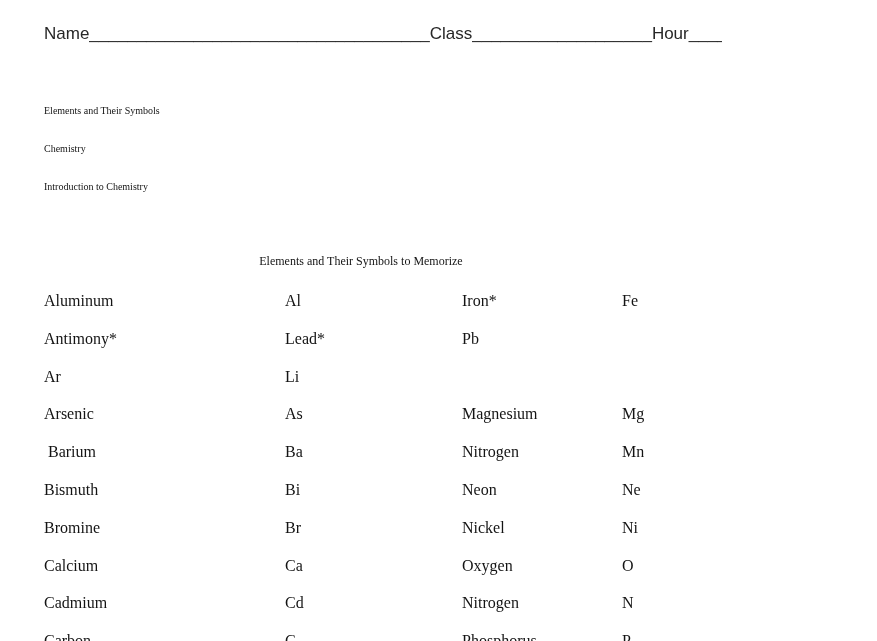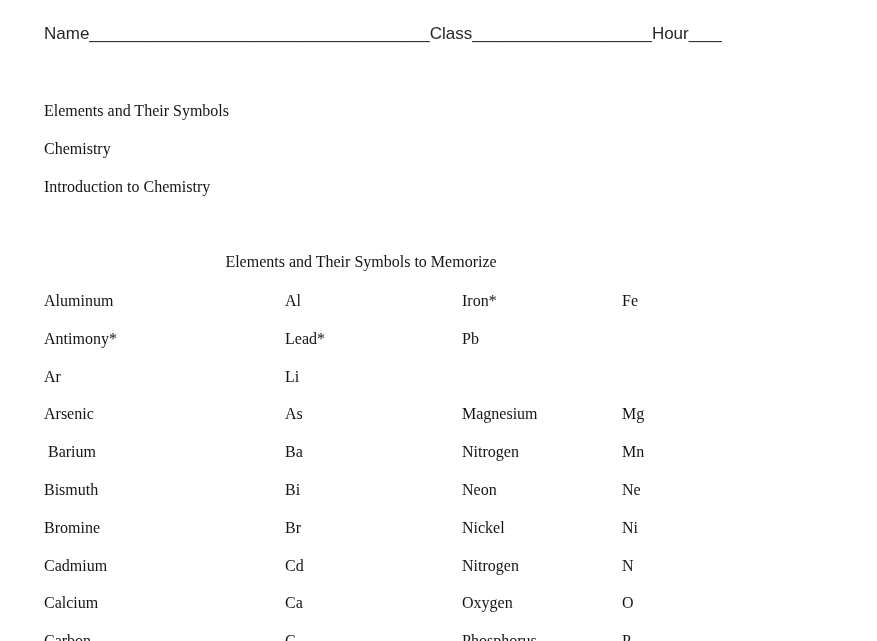--- a/index.html
+++ b/index.html
@@ -28,7 +28,7 @@
     left: 44px;
     top: 92px;
     font-family: "Liberation Serif", serif;
-    font-size: 16px;
+    font-size: 10px;
     line-height: 37.8px;
     color: #141414;
   }

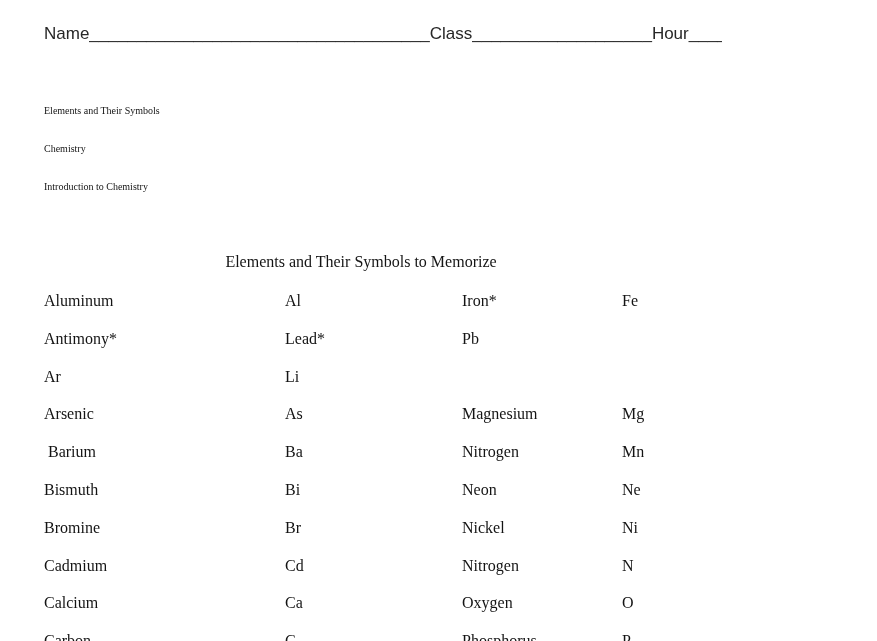--- a/index.html
+++ b/index.html
@@ -40,7 +40,7 @@
     width: 100%;
     text-align: center;
     font-family: "Liberation Serif", serif;
-    font-size: 16px;
+    font-size: 12px;
     line-height: 37.8px;
     color: #141414;
   }

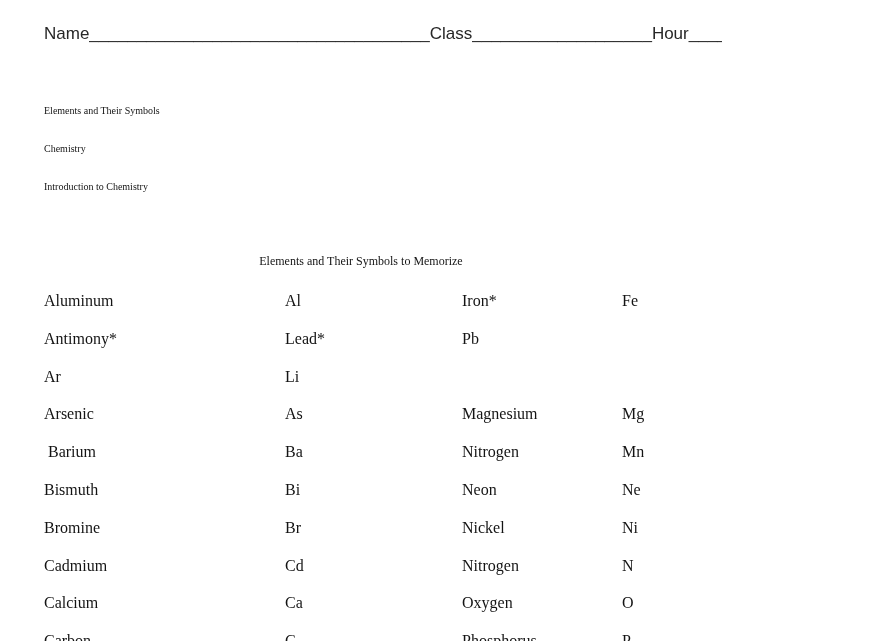--- a/index.html
+++ b/index.html
@@ -100,10 +100,10 @@
       <span class="cell">Bromine</span><span class="cell">Br</span><span class="cell">Nickel</span><span class="cell">Ni</span>
     </div>
     <div class="element-row">
-      <span class="cell">Cadmium</span><span class="cell">Cd</span><span class="cell">Nitrogen</span><span class="cell">N</span>
+      <span class="cell">Calcium</span><span class="cell">Ca</span><span class="cell">Oxygen</span><span class="cell">O</span>
     </div>
     <div class="element-row">
-      <span class="cell">Calcium</span><span class="cell">Ca</span><span class="cell">Oxygen</span><span class="cell">O</span>
+      <span class="cell">Cadmium</span><span class="cell">Cd</span><span class="cell">Nitrogen</span><span class="cell">N</span>
     </div>
     <div class="element-row">
       <span class="cell">Carbon</span><span class="cell">C</span><span class="cell">Phosphorus</span><span class="cell">P</span>

